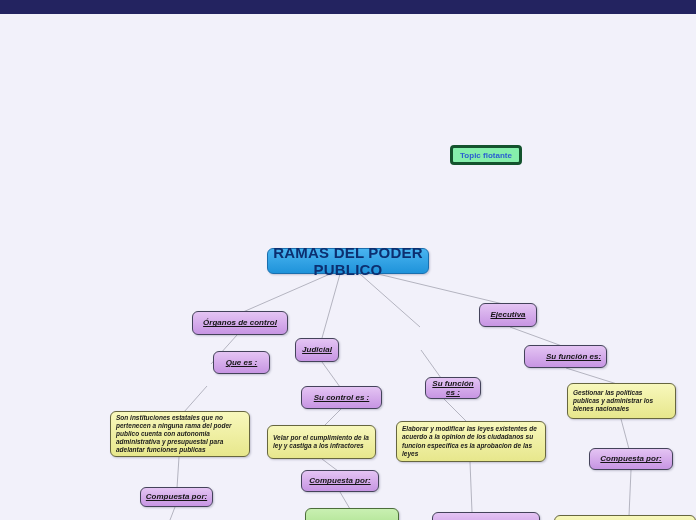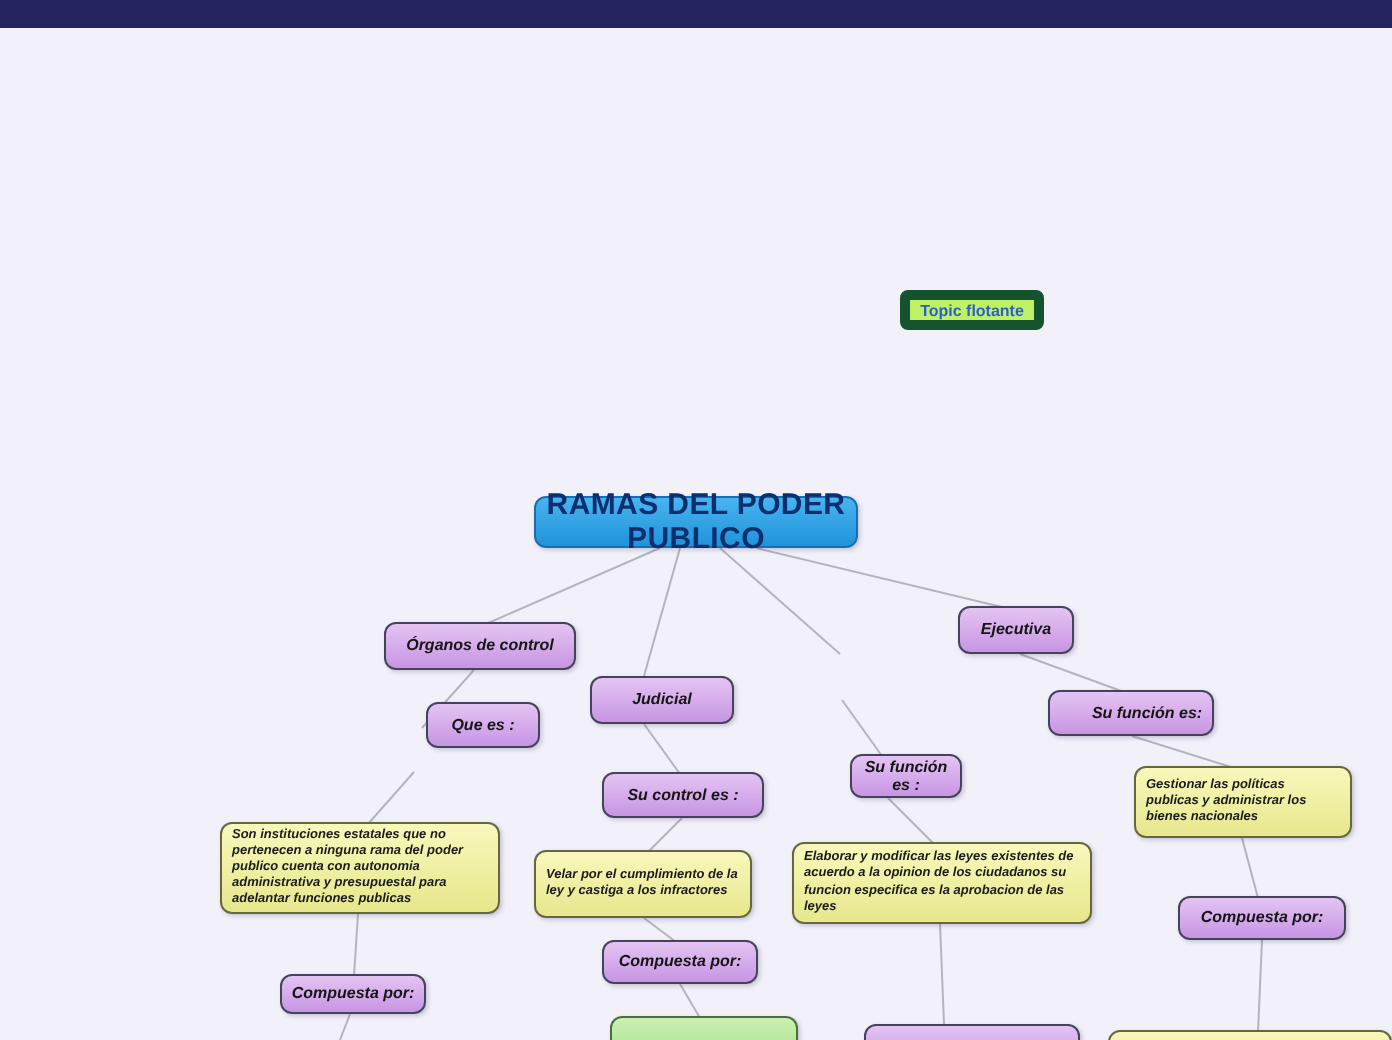--- a/index.html
+++ b/index.html
@@ -37,7 +37,7 @@
   .blue .lbl{
     font-size:15px;font-weight:bold;color:#0c2f70;letter-spacing:.2px;
   }
-  .white{background:#bef264;border:5px solid #14532d;border-radius:4px;box-shadow:none;}
+  .white{background:#86efac;border:3px solid #14532d;border-radius:4px;box-shadow:none;}
   .white .lbl{font-size:8px;font-weight:bold;color:#2b5fd0;}
 </style>
 </head>

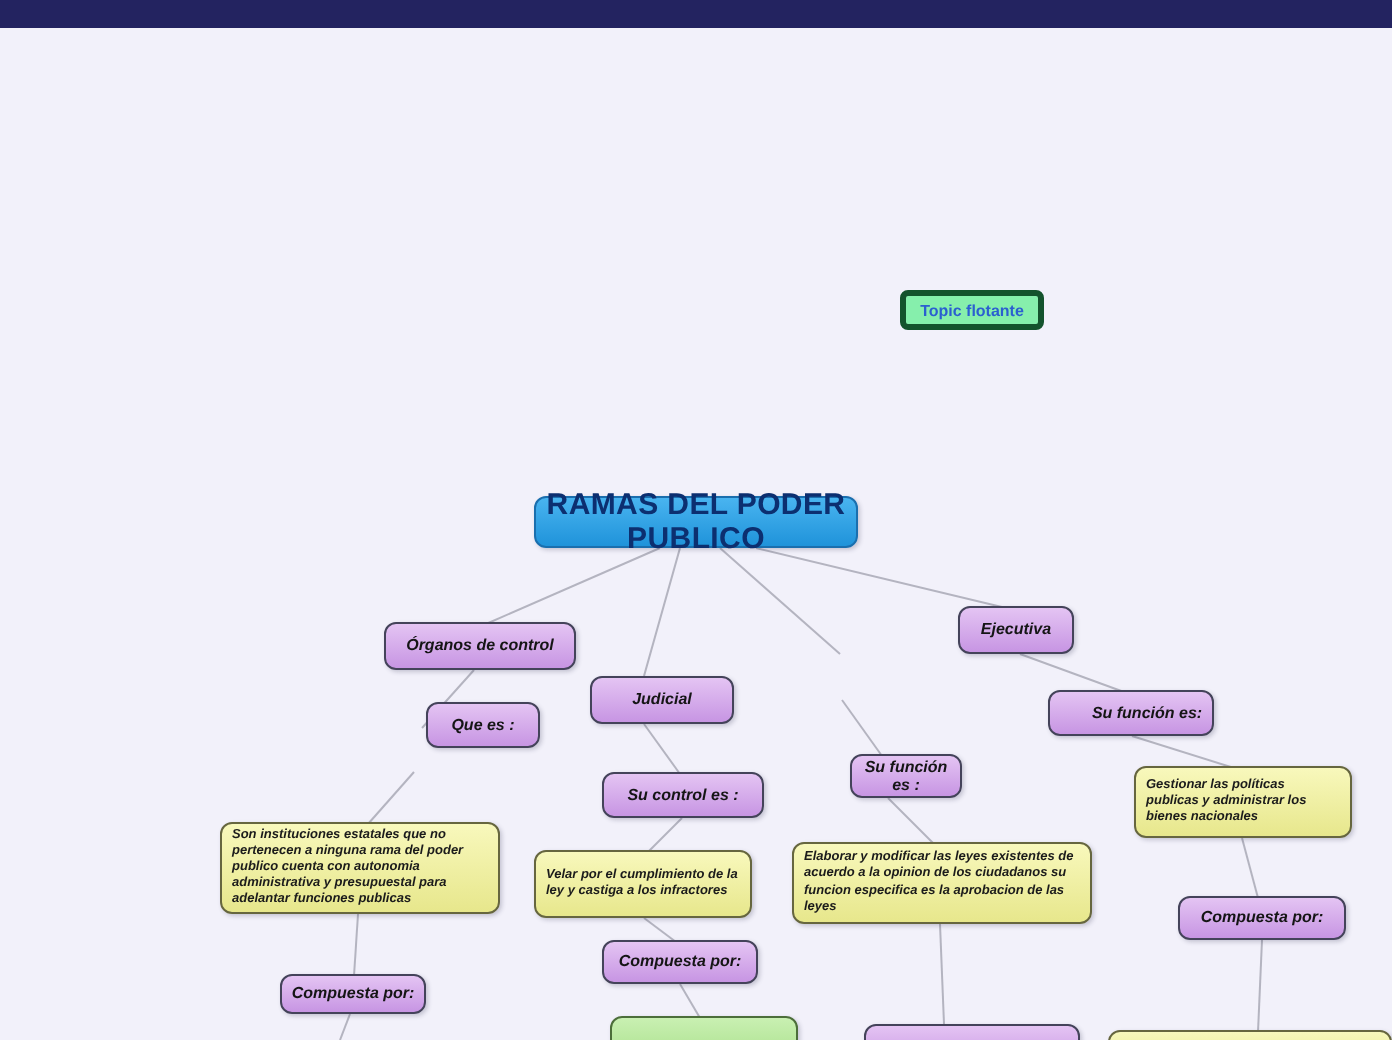--- a/index.html
+++ b/index.html
@@ -24,7 +24,7 @@
   .purple{background:linear-gradient(#e4c4f3,#c795e3);}
   .purple .lbl{
     font-size:8px;font-weight:bold;font-style:italic;
-    color:#151515;line-height:1.15;
+    text-decoration:underline;color:#151515;line-height:1.15;
   }
   .yellow{background:linear-gradient(#f8f8bc,#e7e78c);border-color:#66663f;}
   .yellow .lbl{

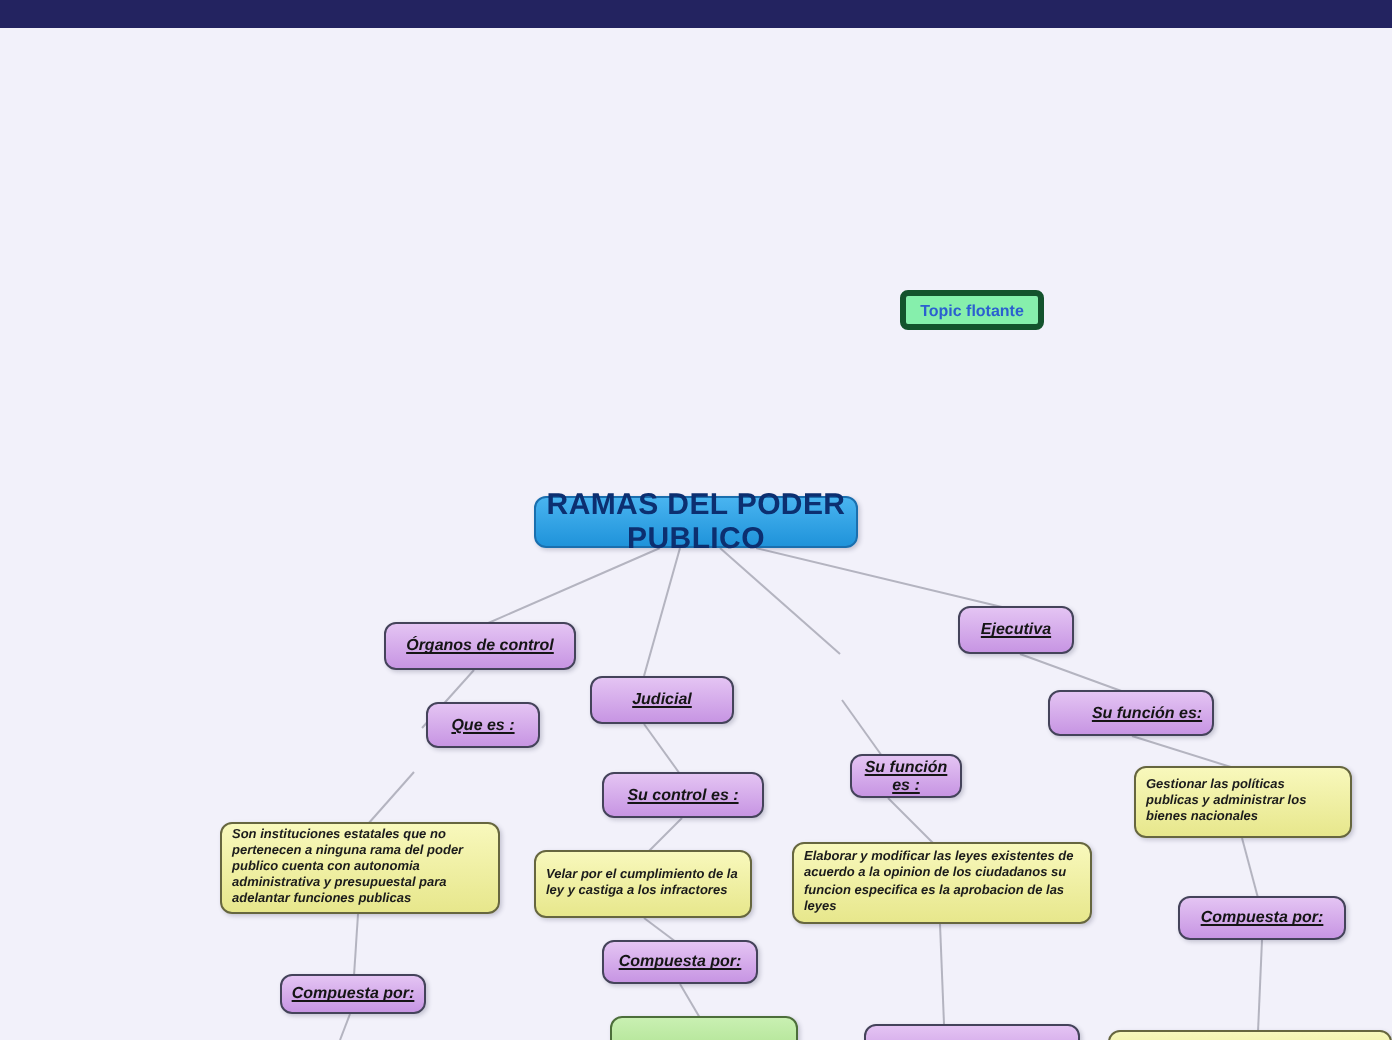--- a/index.html
+++ b/index.html
@@ -96,7 +96,7 @@
     <span class="lbl">Compuesta por:</span>
   </div>
 
-  <div class="node purple" style="left:295px;top:338px;width:72px;height:24px;">
+  <div class="node purple" style="left:295px;top:338px;width:44px;height:24px;">
     <span class="lbl">Judicial</span>
   </div>
   <div class="node purple" style="left:301px;top:386px;width:81px;height:23px;">

